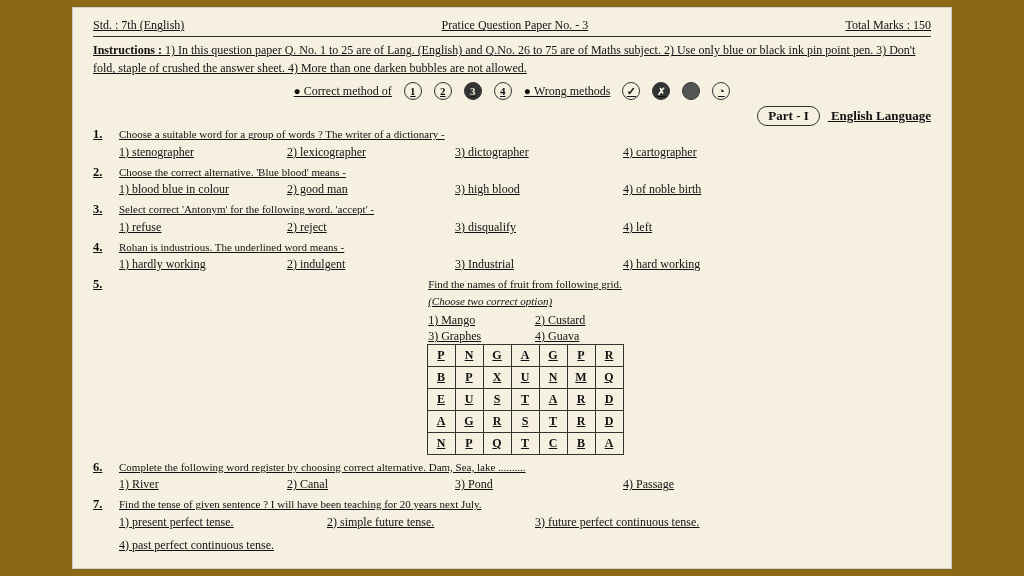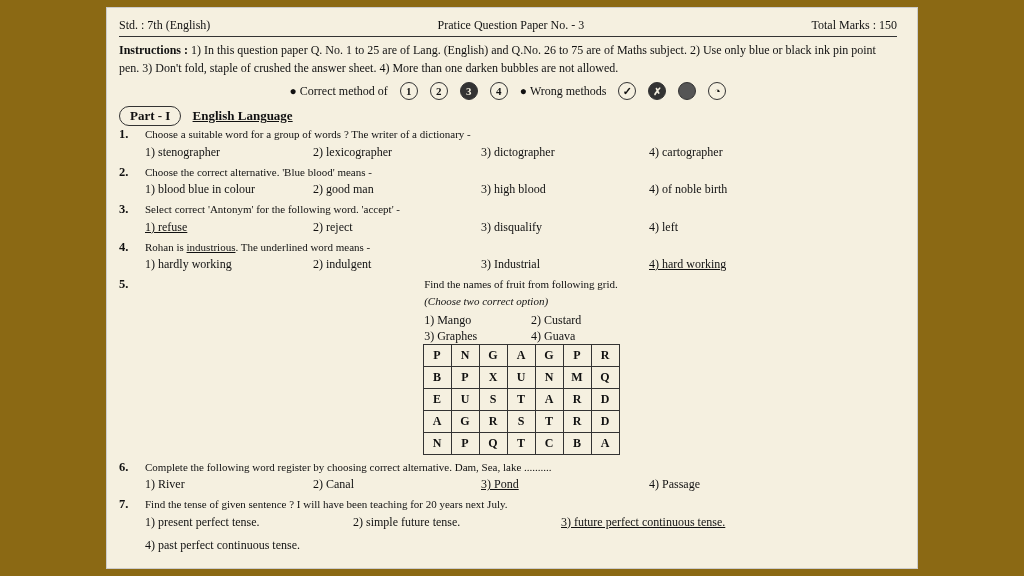--- a/index.html
+++ b/index.html
@@ -15,13 +15,14 @@
     }
     .paper {
       background: #f5f0e0;
-      width: 812px;
+      width: 880px;
       min-height: 560px;
-      padding: 10px 20px 10px 12px;
+      padding: 10px 20px 10px 20px;
       border: 1px solid #ccc;
       font-size: 12.5px;
       color: #111;
       position: relative;
+      text-decoration: underline;
     }
     .header-row {
       display: flex;

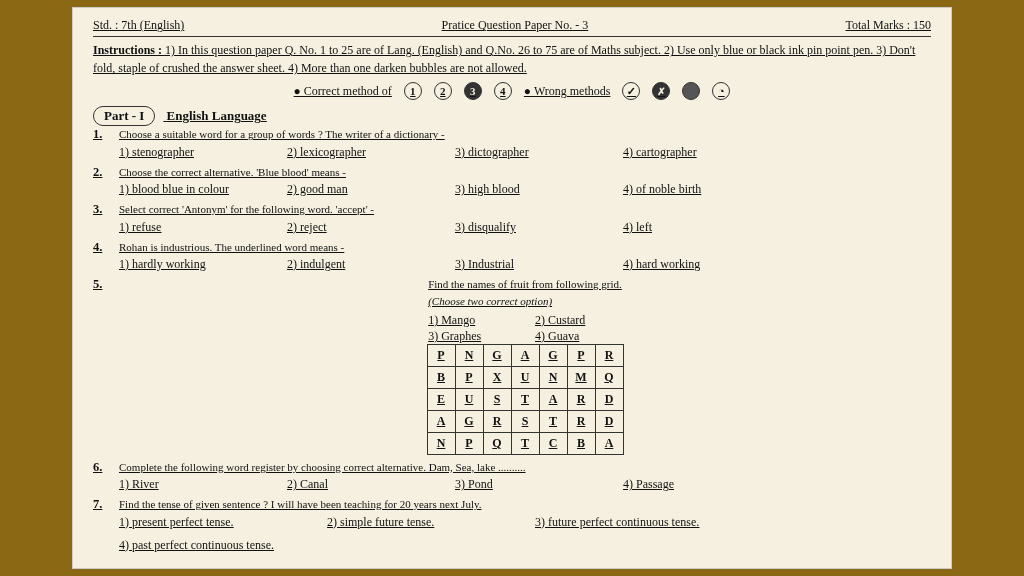--- a/index.html
+++ b/index.html
@@ -61,7 +61,7 @@
     .bubble.cross { background: #333; color: #f5f0e0; font-size: 10px; }
     .bubble.dot-fill { background: #555; }
     .part-header {
-      text-align: left;
+      text-align: right;
       margin-bottom: 1px;
     }
     .part-label {

